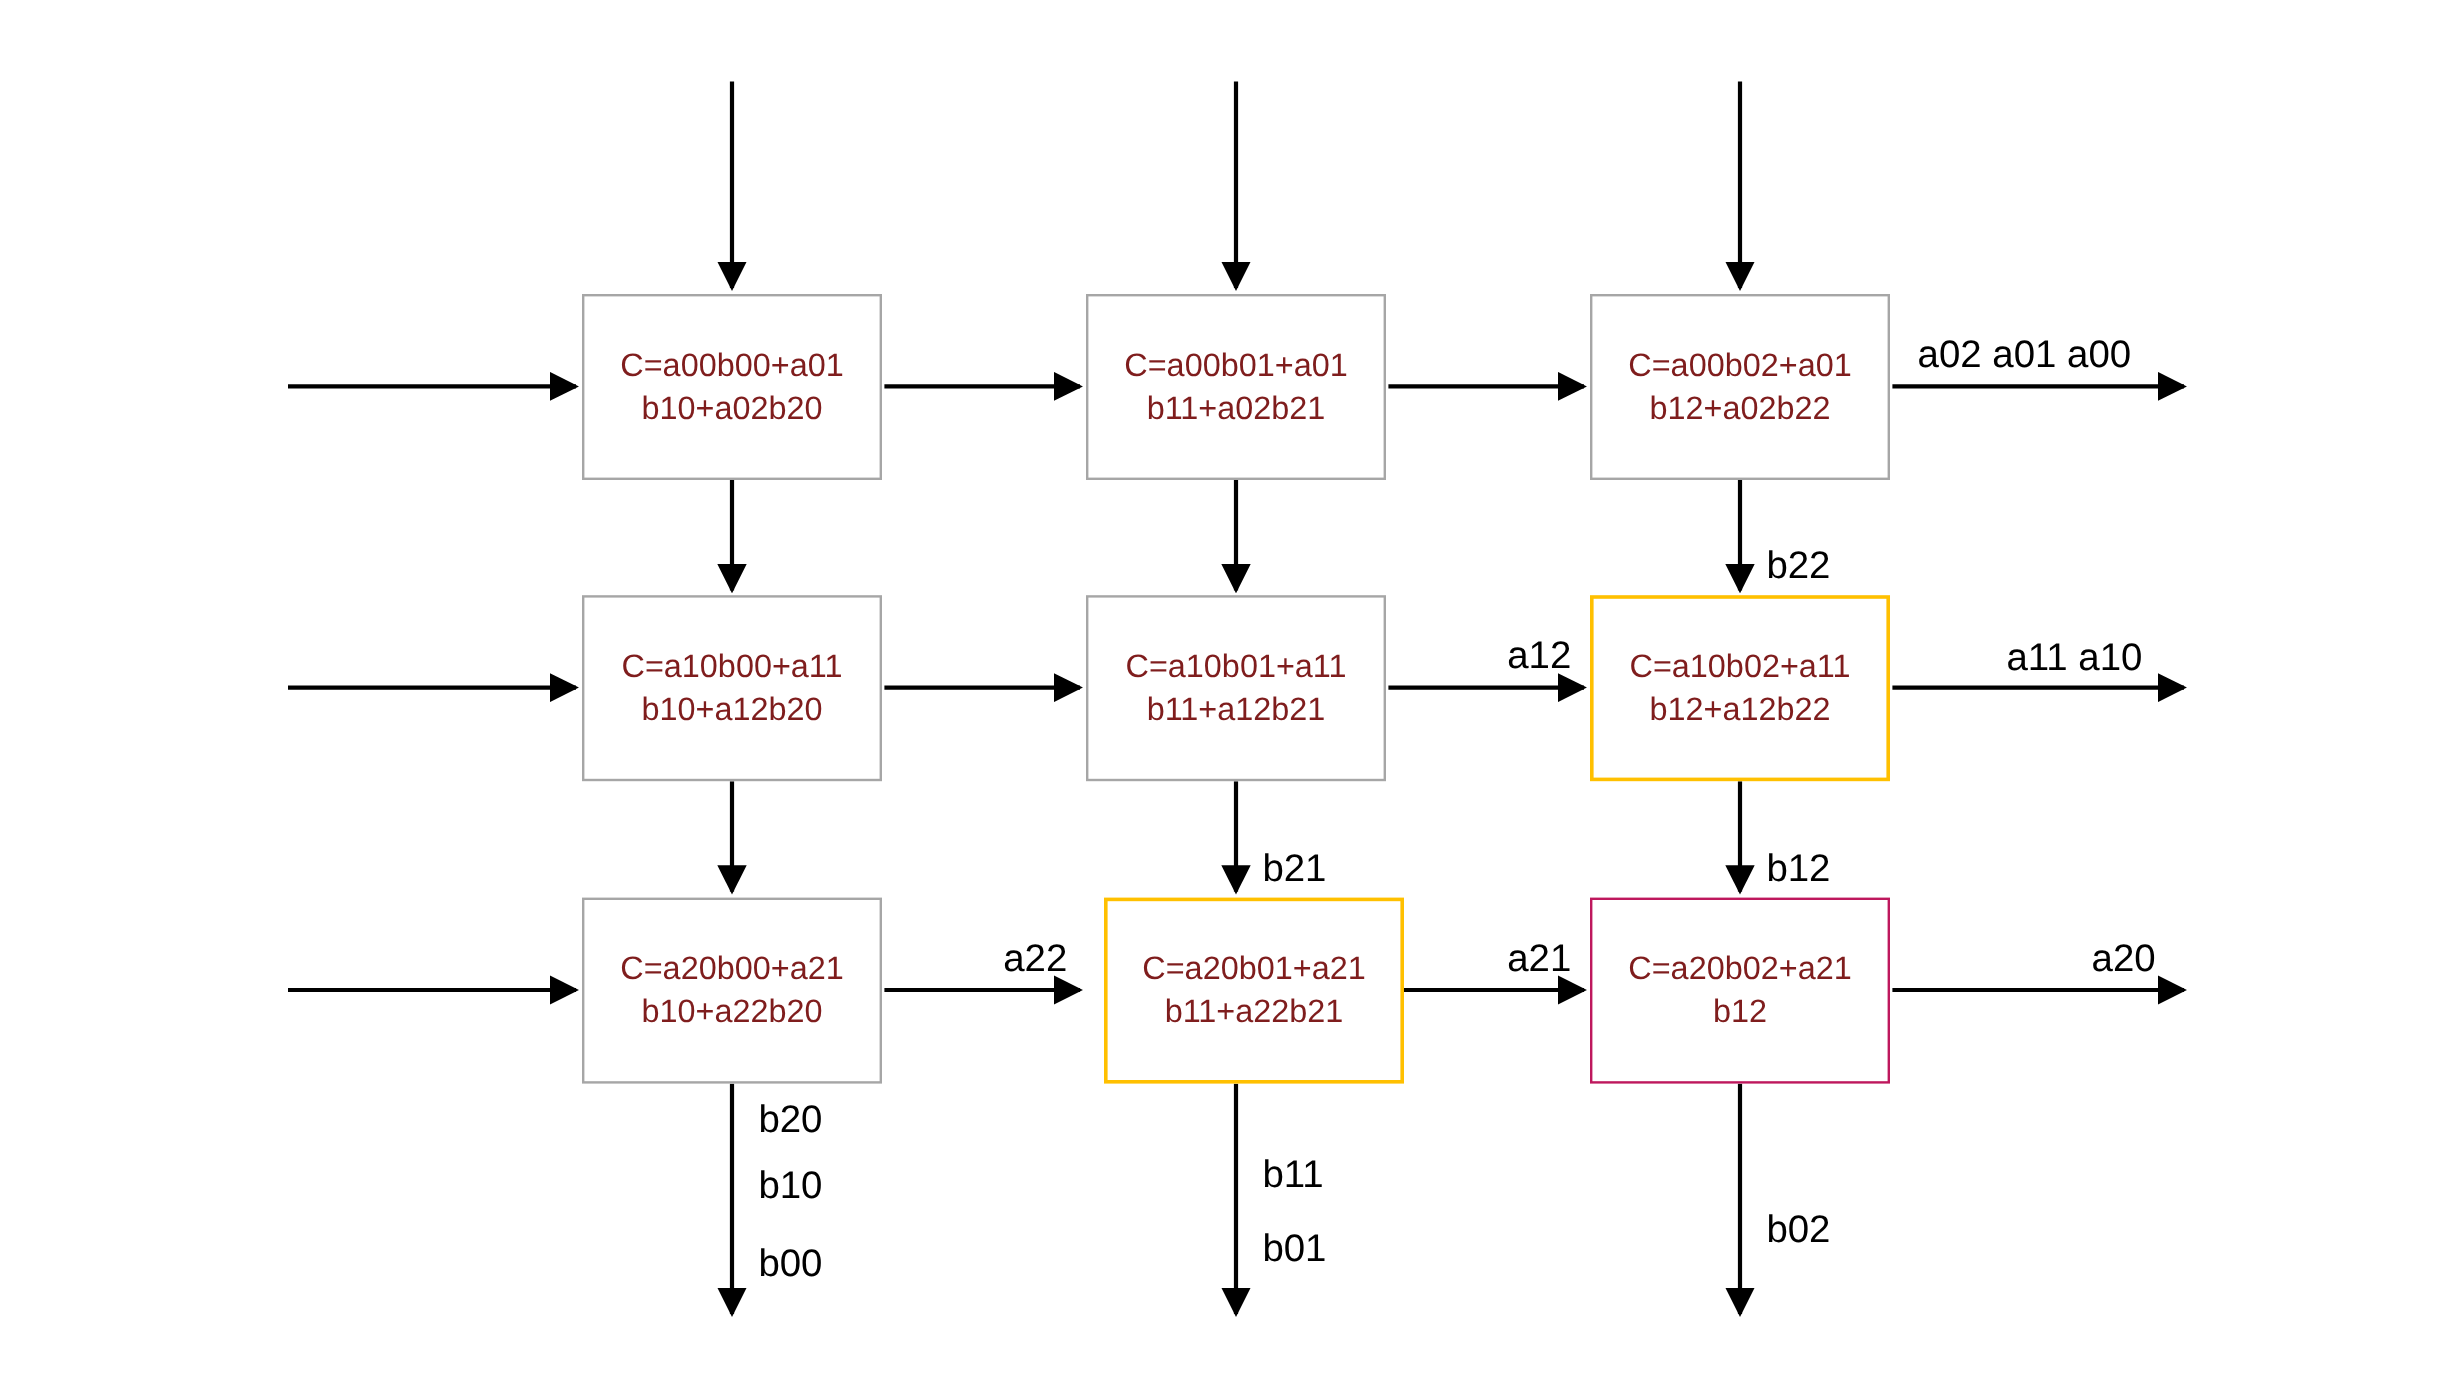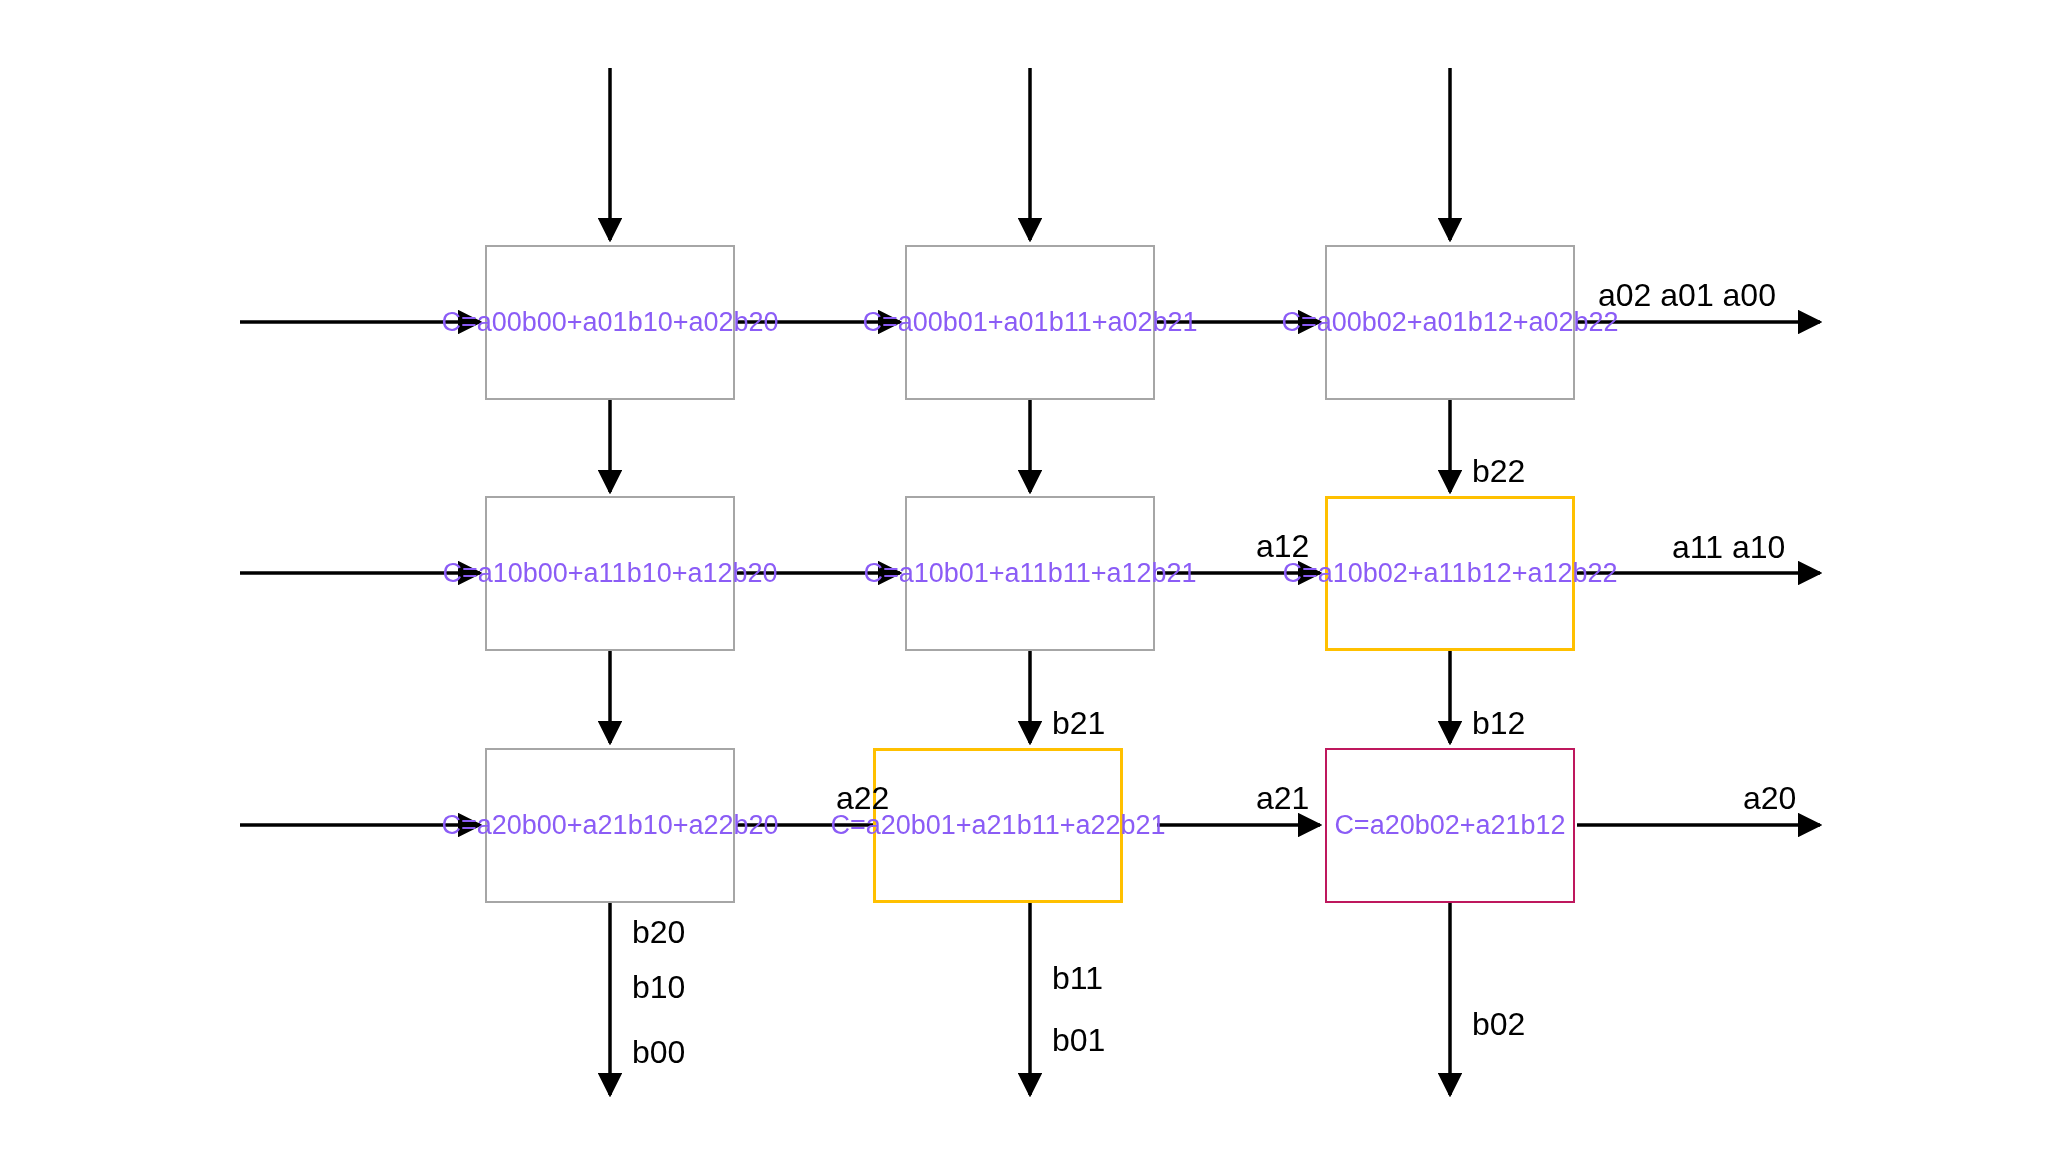--- a/index.html
+++ b/index.html
@@ -13,8 +13,8 @@
 
   .pe{position:absolute;box-sizing:border-box;width:250px;height:155px;
       background:#ffffff;border:2px solid #a6a6a6;
-      display:flex;align-items:center;justify-content:center;
-      font-size:27px;line-height:1.30;text-align:center;color:#8b5cf6;}
+      display:flex;flex-direction:column;align-items:center;justify-content:center;
+      font-size:27px;line-height:1.30;text-align:center;color:#7f1d1d;}
   .pe .l1,.pe .l2{display:block;white-space:nowrap;}
   .pe.accent-orange{border:3px solid #FFC000;}
   .pe.accent-blue{border:2px solid #be185d;}

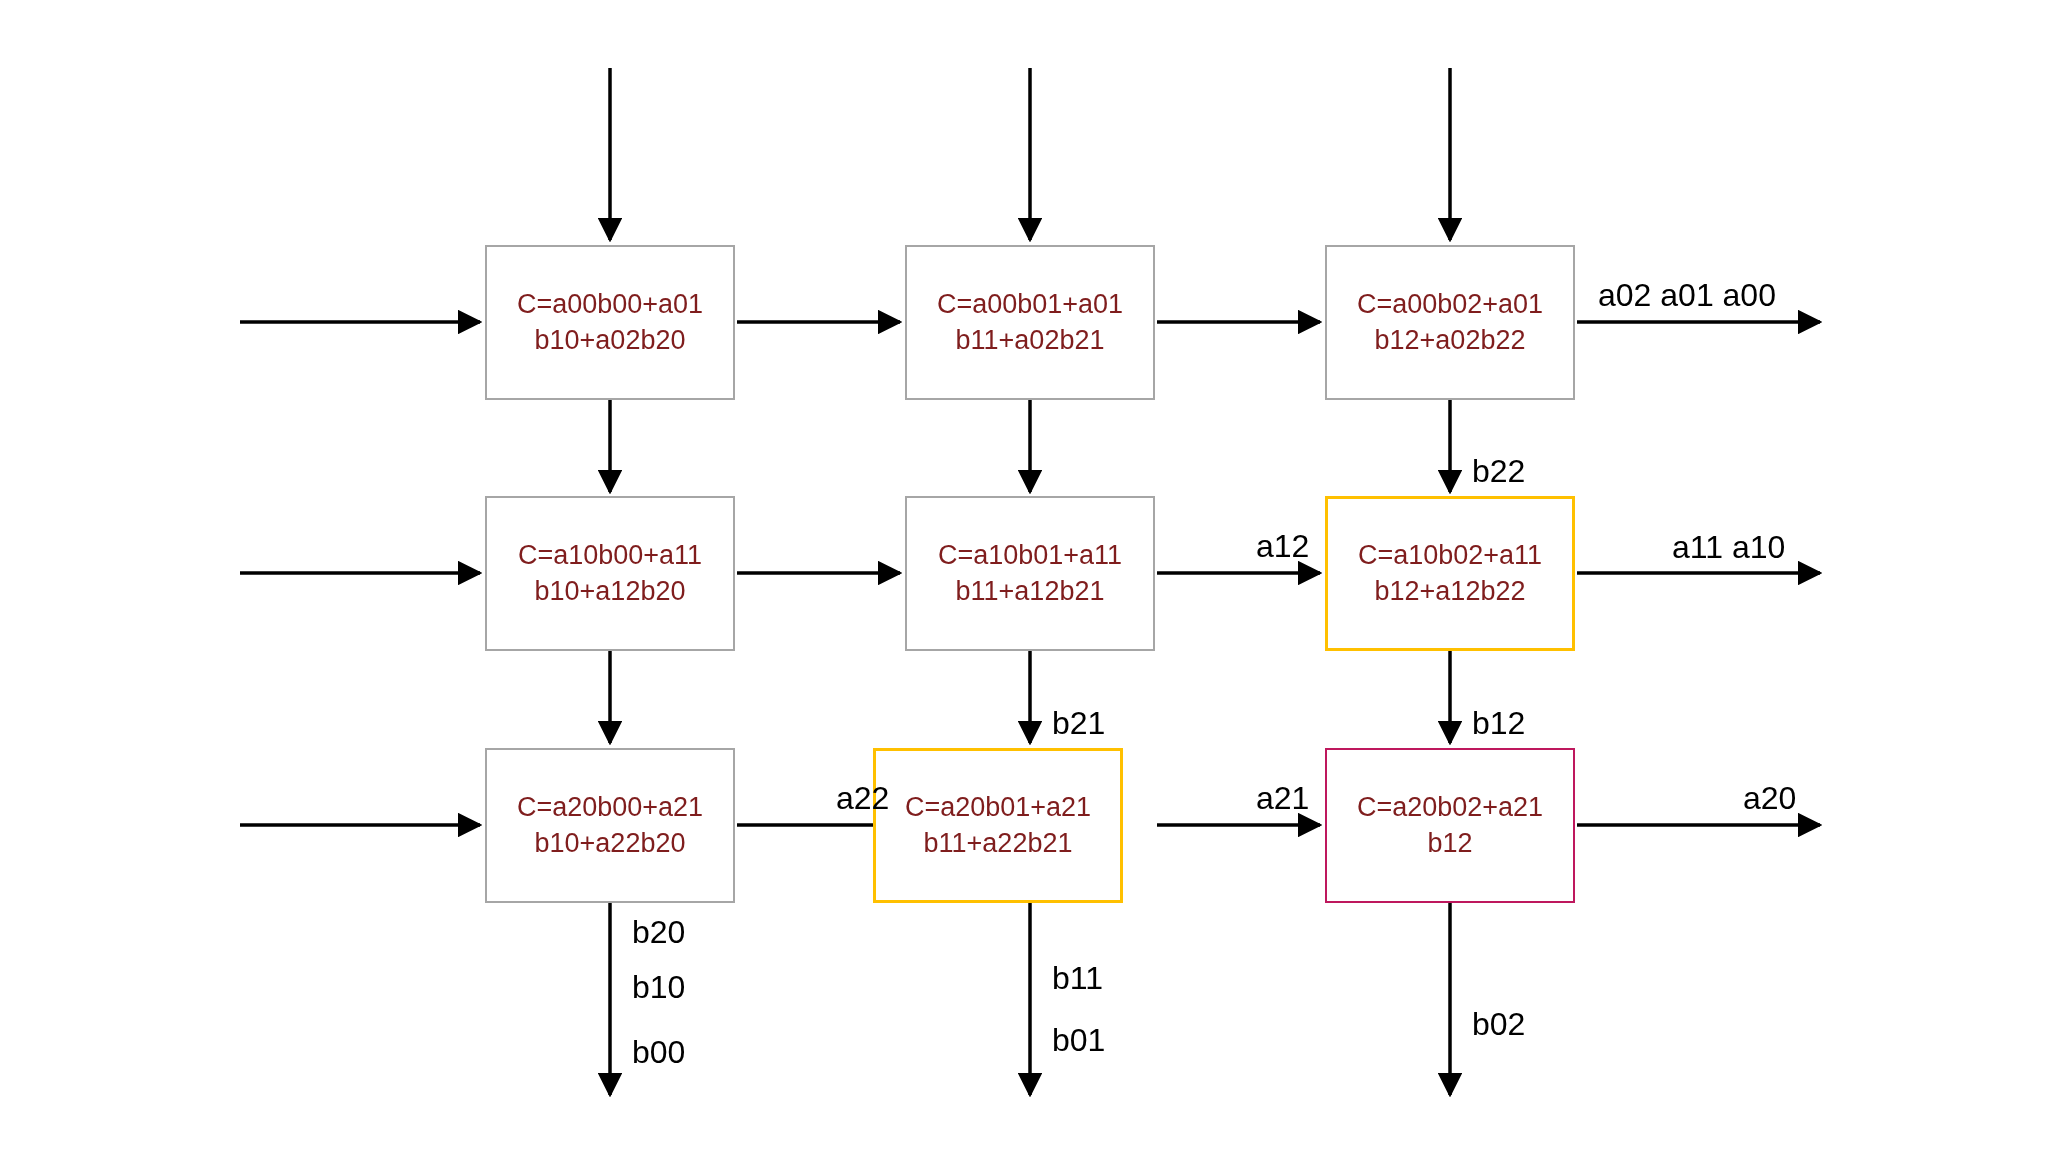--- a/index.html
+++ b/index.html
@@ -99,7 +99,7 @@
     <span class="l1">C=a20b00+a21</span>
     <span class="l2">b10+a22b20</span>
   </div>
-  <div class="pe accent-orange" style="left:873px;top:748px;">
+  <div class="pe accent-orange" style="left:920px;top:748px;">
     <span class="l1">C=a20b01+a21</span>
     <span class="l2">b11+a22b21</span>
   </div>

